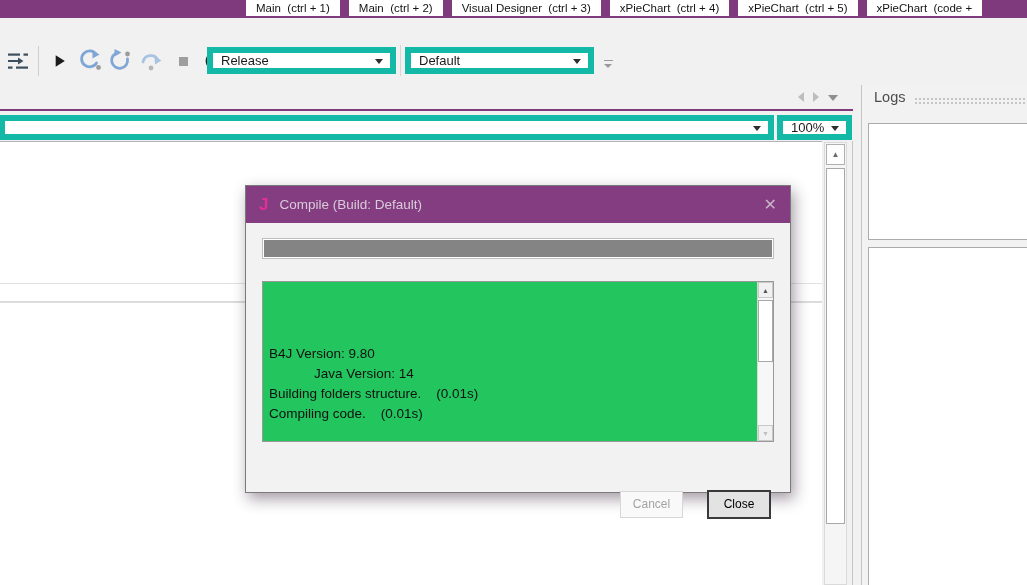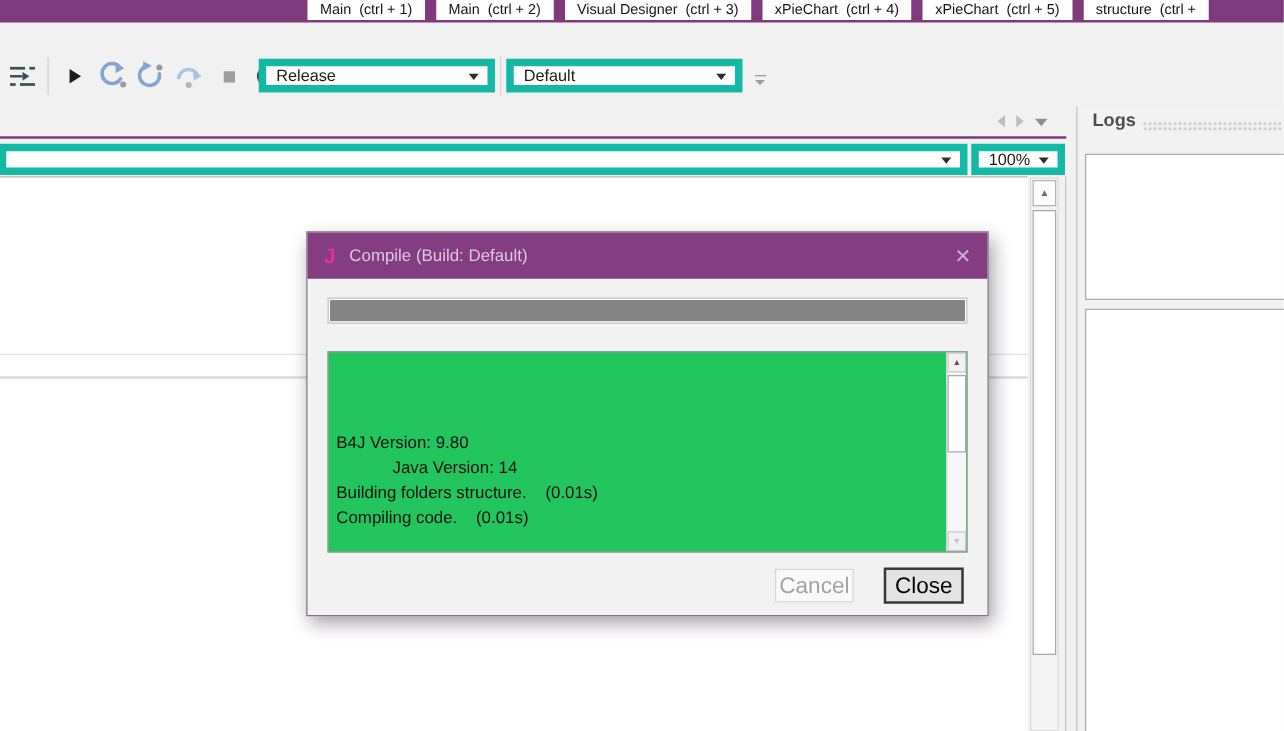--- a/index.html
+++ b/index.html
@@ -146,7 +146,7 @@
 
       <div class="tab"><span>xPieChart  (ctrl + 5)</span></div>
 
-      <div class="tab"><span>structure  (ctrl +</span></div>
+      <div class="tab"><span>xPieChart  (code +</span></div>
     </div>
 </div>
 

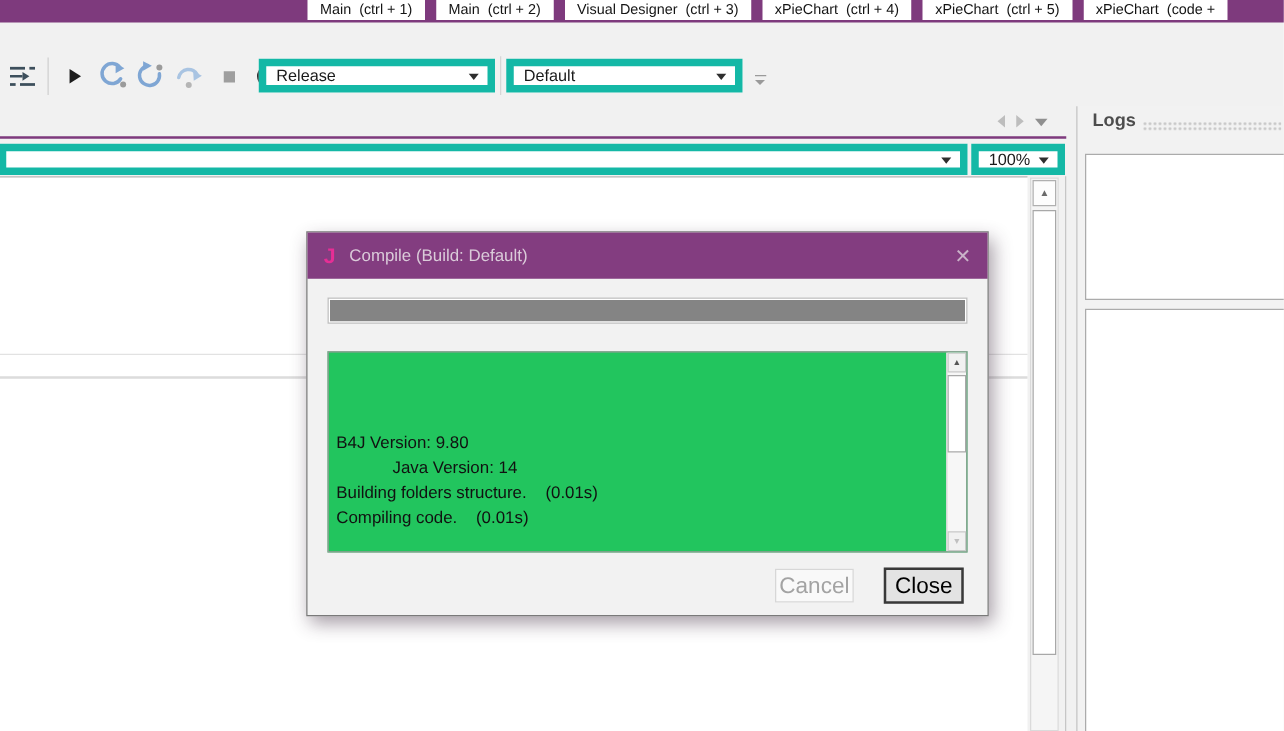--- a/index.html
+++ b/index.html
@@ -80,7 +80,7 @@
     position:absolute; left:861px; top:85px; width:166px; height:500px;
     background:#f2f2f2; border-left:1px solid #c4c4c4; overflow:hidden;
   }
-  .logs-title { position:absolute; left:12px; top:4px; font-size:14.5px; color:#4d4d4d;font-weight:bold; }
+  .logs-title { position:absolute; left:12px; top:4px; font-size:14.5px; color:#4d4d4d; }
   .dot-handle {
     position:absolute; left:52px; right:2px; top:12px; height:8px;
     background-image: radial-gradient(circle, #c6c6c6 1px, transparent 1.2px);

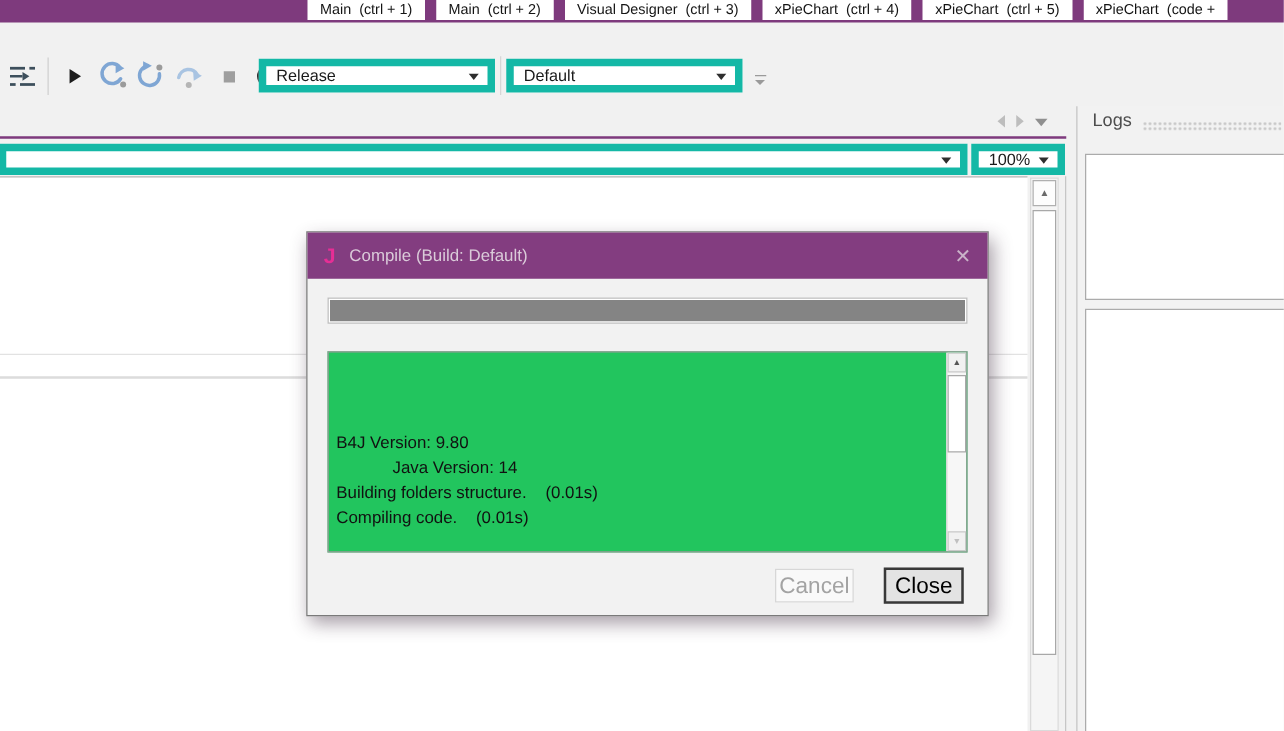--- a/index.html
+++ b/index.html
@@ -120,7 +120,7 @@
   .dsb-up { top:0; color:#555; }
   .dsb-down { bottom:0; color:#c0c0c0; }
   .dsb-thumb { position:absolute; left:0; right:0; top:18px; height:62px; background:#fff; border:1px solid #a8a8a8; }
-  .dlg-btn { position:absolute; text-align:center; font-size:18px; font-family:"Liberation Sans",sans-serif; }
+  .dlg-btn { position:absolute; text-align:center; font-size:12px; font-family:"Liberation Sans",sans-serif;margin-top:36px; }
   .dlg-cancel {
     left:374px; top:269px; width:63px; height:27px; line-height:25px;
     background:#f9f9f9; border:1px solid #d7d7d7; color:#a3a3a3;

